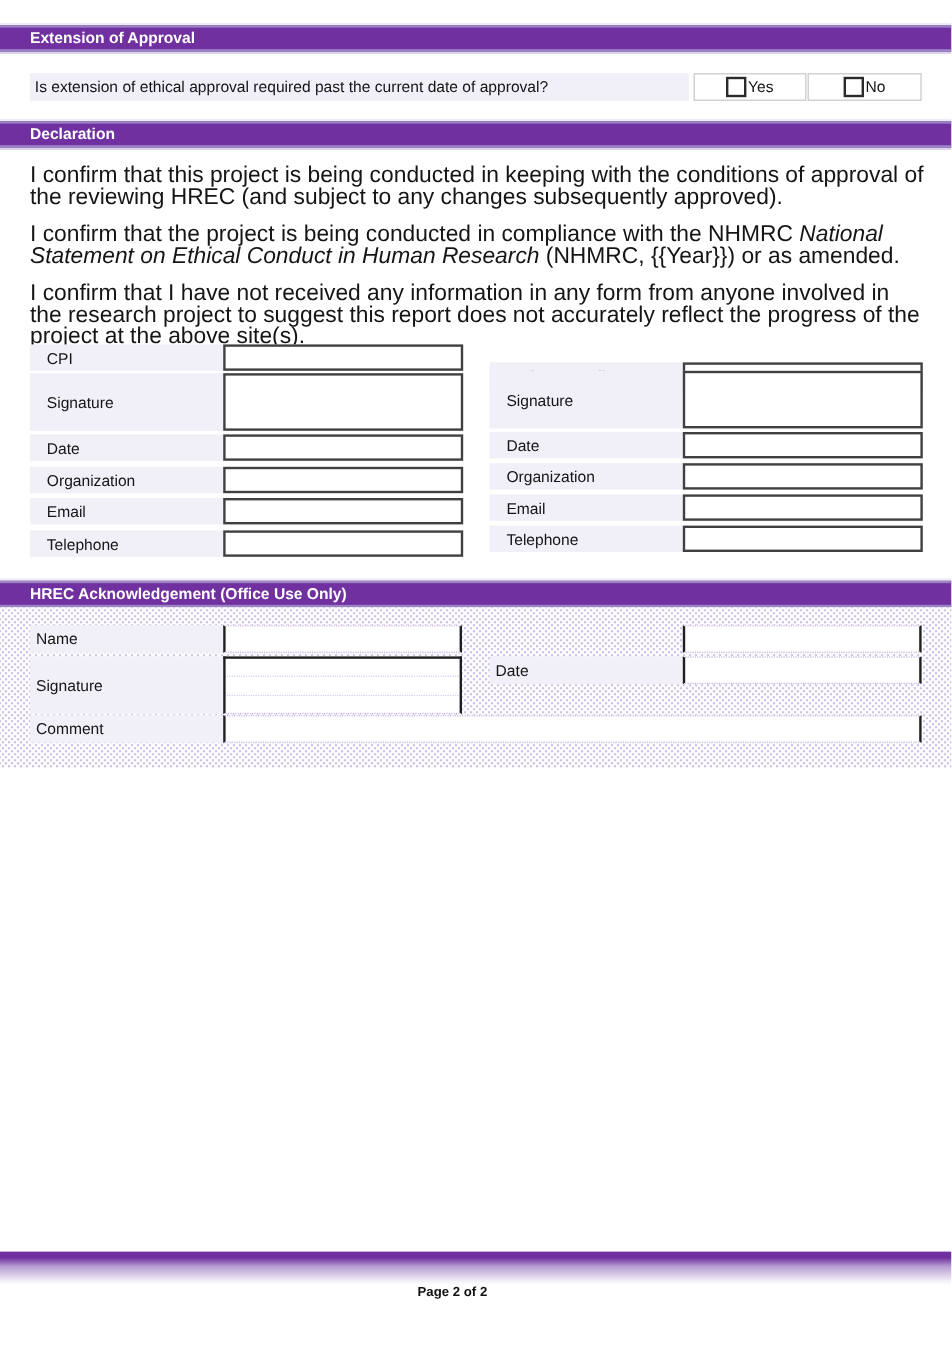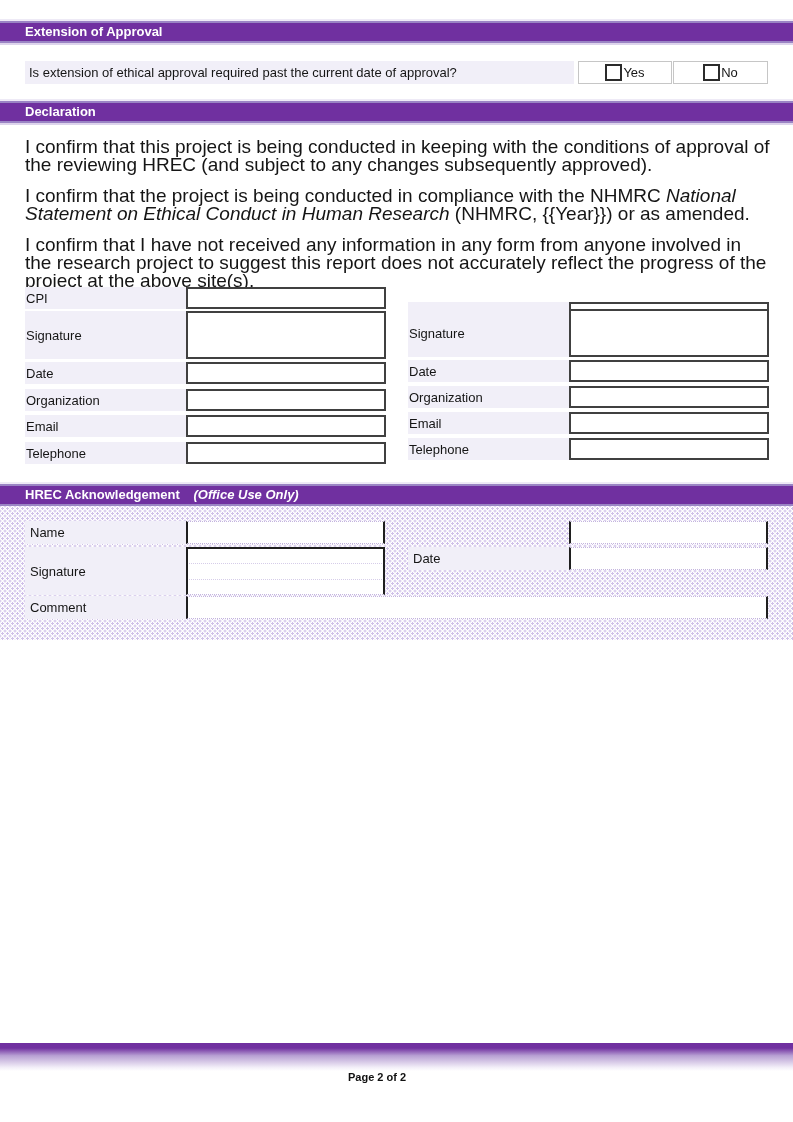--- a/index.html
+++ b/index.html
@@ -36,7 +36,7 @@
   .row{position:absolute;width:361px;}
   .row .lbl{
     position:absolute;left:0;top:0;bottom:0;width:161px;background:#f1eff8;
-    font-size:13px;display:flex;align-items:center;padding-left:1px;box-sizing:border-box;
+    font-size:13px;display:flex;align-items:center;padding-left:14px;box-sizing:border-box;
   }
   .row .inp{
     position:absolute;left:161px;top:0;bottom:0;right:0;background:#fff;

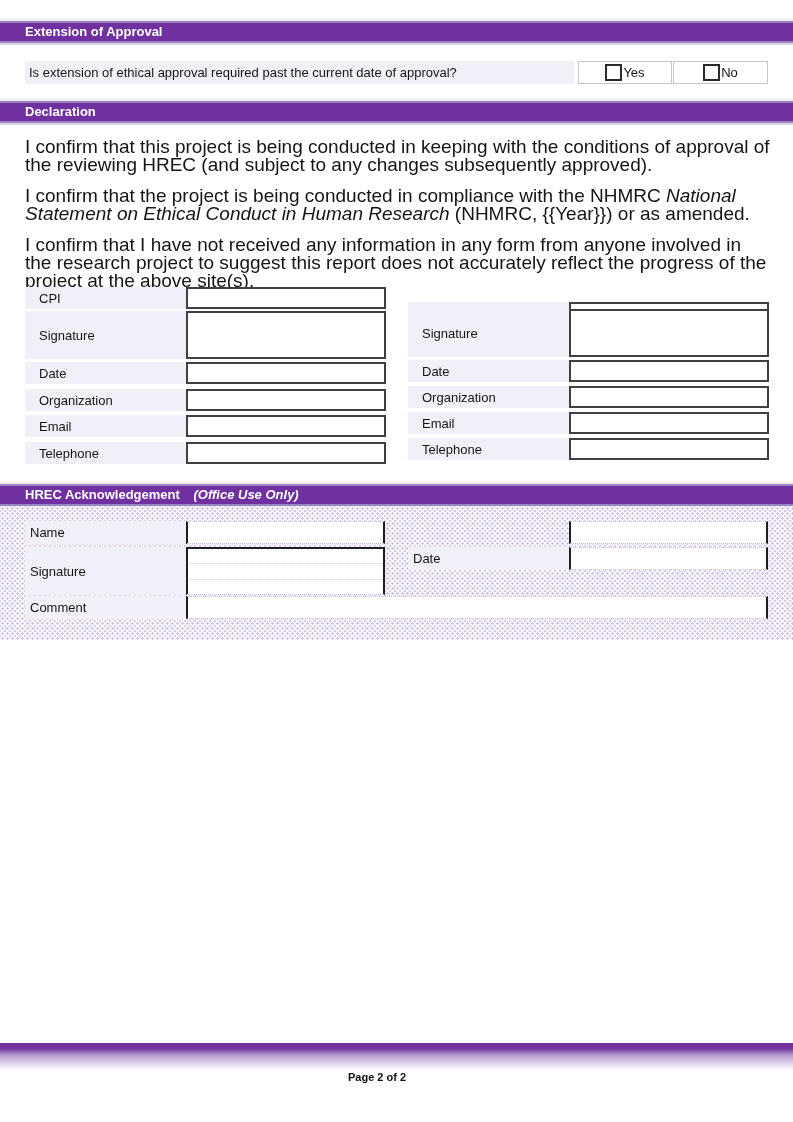--- a/index.html
+++ b/index.html
@@ -14,7 +14,7 @@
     box-shadow:0 2px 0 0 #ddd4ec, 0 -2px 0 0 #eeeaf6;
     color:#fff;font-weight:bold;font-size:13px;line-height:18px;padding-left:25px;
   }
-  .hdr .sub{font-style:italic;margin-left:10px;}
+  .hdr .sub{}
   
   .q-row{
     position:absolute;left:25px;top:61px;width:549px;height:23px;background:#f1eff8;

